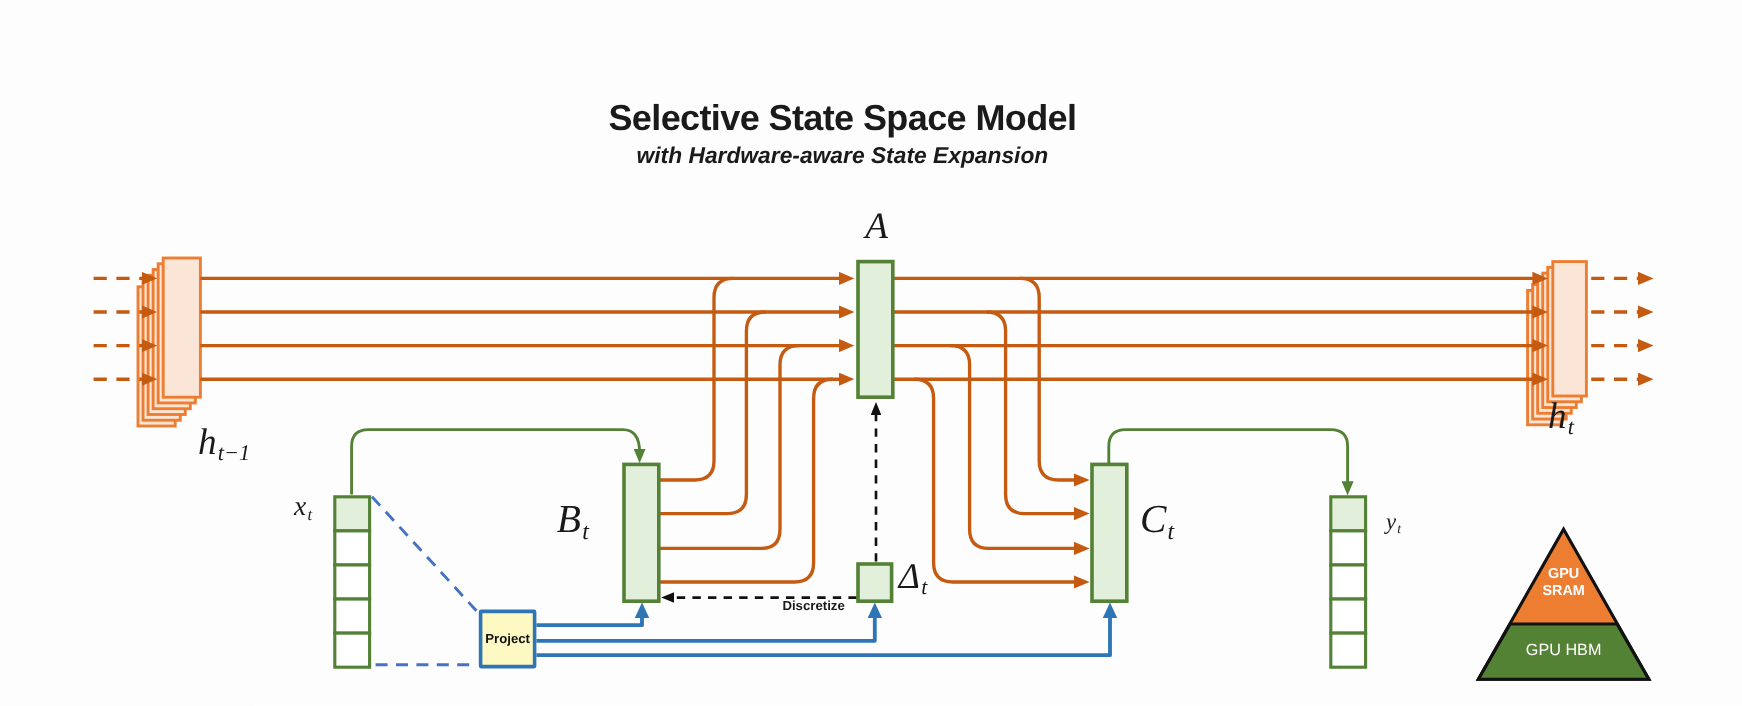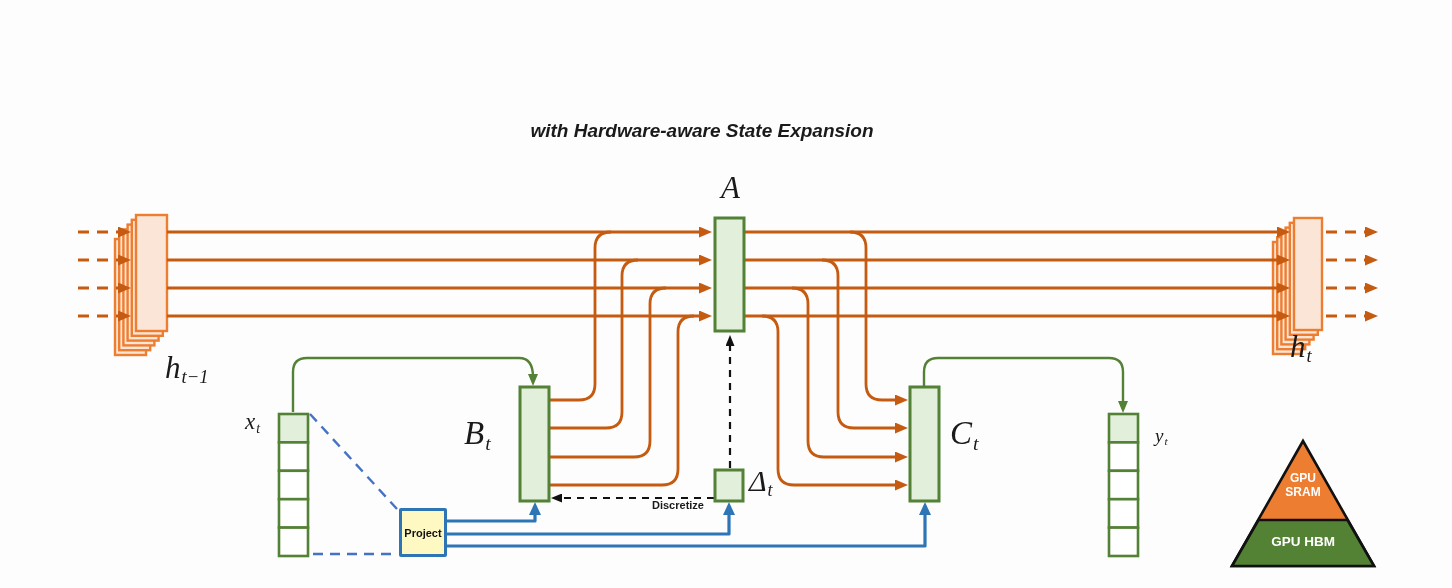--- a/index.html
+++ b/index.html
@@ -159,6 +159,7 @@
   </g>
 </svg>
 
+  <div class="lbl title-main">Selective State Space Model</div>
   <div class="lbl title-sub">with Hardware-aware State Expansion</div>
 
   <div class="lbl math lbl-hprev"><span>h</span><span class="sub">t−1</span></div>

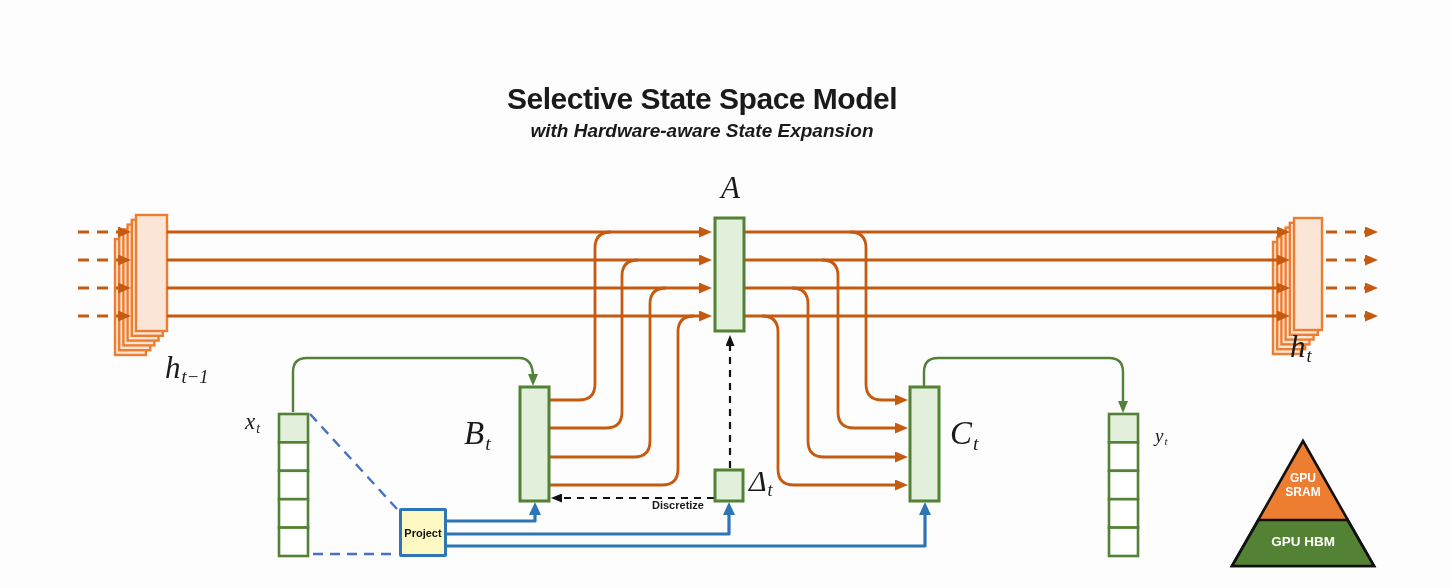--- a/index.html
+++ b/index.html
@@ -32,7 +32,7 @@
   .pyr-sram{left:1303px;top:471px;transform:translateX(-50%);text-align:center;
     font-size:12px;line-height:14px;font-weight:700;color:#fff;}
   .pyr-hbm{left:1303px;top:534px;transform:translateX(-50%);
-    font-size:13.5px;font-weight:700;color:#fff;}
+    font-size:13.5px;font-weight:400;color:#fff;}
 </style>
 </head>
 <body>

